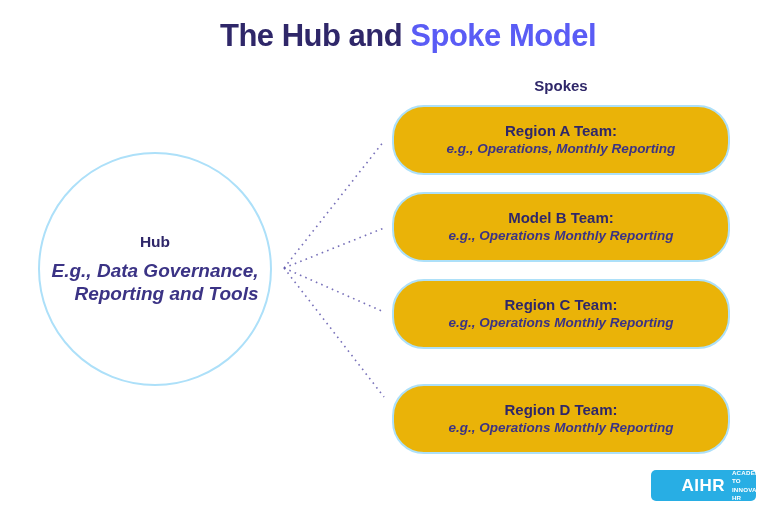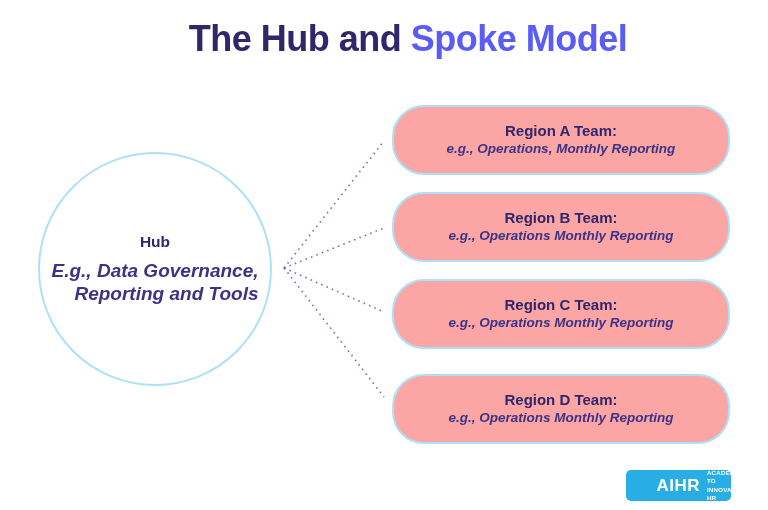--- a/index.html
+++ b/index.html
@@ -21,7 +21,7 @@
     left: 0;
     width: 100%;
     text-align: center;
-    font-size: 36px;
+    font-size: 31px;
     font-weight: 800;
     letter-spacing: -0.5px;
     color: #2f2769;

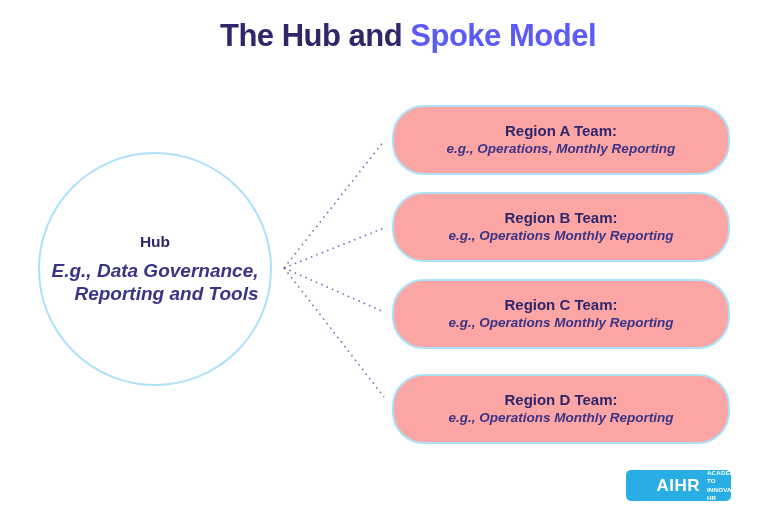--- a/index.html
+++ b/index.html
@@ -163,6 +163,7 @@
 
   <h1 class="title"><span>The Hub and </span><span class="accent">Spoke Model</span></h1>
 
+  <div class="spokes-header">Spokes</div>
 
   <svg class="connectors" viewBox="0 0 768 510">
     <line x1="284" y1="268" x2="384" y2="141"></line>

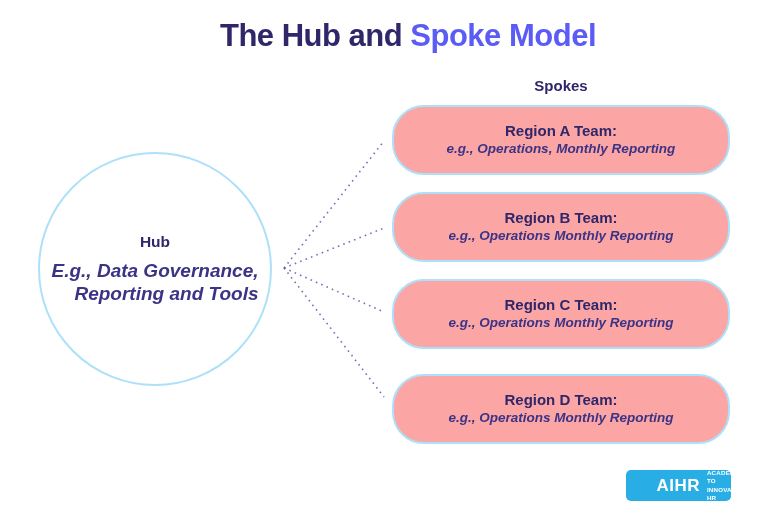--- a/index.html
+++ b/index.html
@@ -93,7 +93,7 @@
     height: 70px;
     border: 2px solid #ade0f9;
     border-radius: 32px;
-    background: #fca5a5;
+    background: #eab308;
     display: flex;
     flex-direction: column;
     align-items: center;

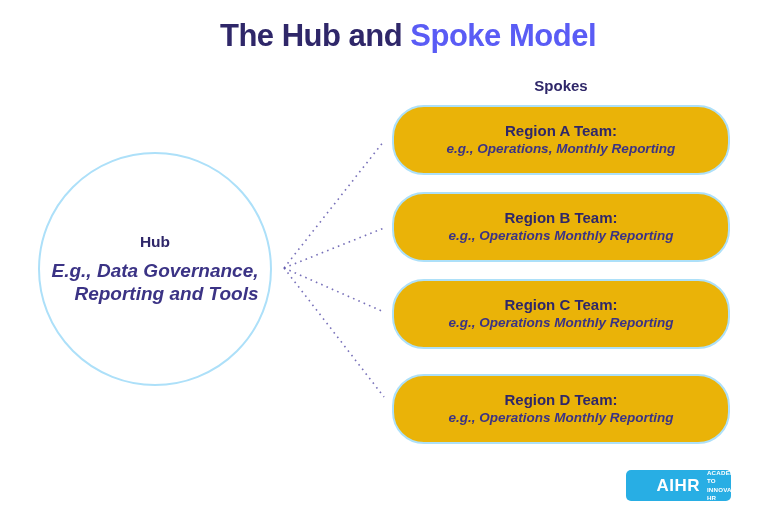--- a/index.html
+++ b/index.html
@@ -185,7 +185,7 @@
     <div class="spoke-subtitle">e.g., Operations, Monthly Reporting</div>
   </div>
   <div class="spoke-box spoke-b">
-    <div class="spoke-title">Region B Team:</div>
+    <div class="spoke-title">Model B Team:</div>
     <div class="spoke-subtitle">e.g., Operations Monthly Reporting</div>
   </div>
   <div class="spoke-box spoke-c">

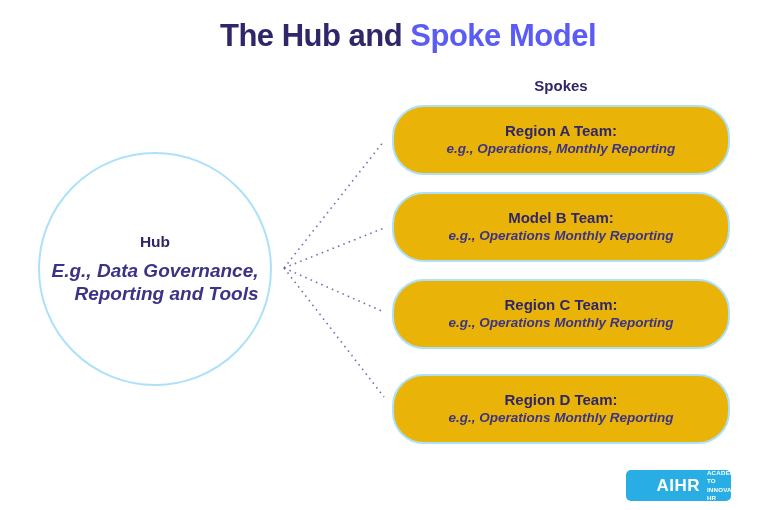--- a/index.html
+++ b/index.html
@@ -117,7 +117,7 @@
   .spoke-a { top: 105px; }
   .spoke-b { top: 192px; }
   .spoke-c { top: 279px; }
-  .spoke-d { top: 374px; }
+  .spoke-d { top: 384px; }
 
   
   .logo {

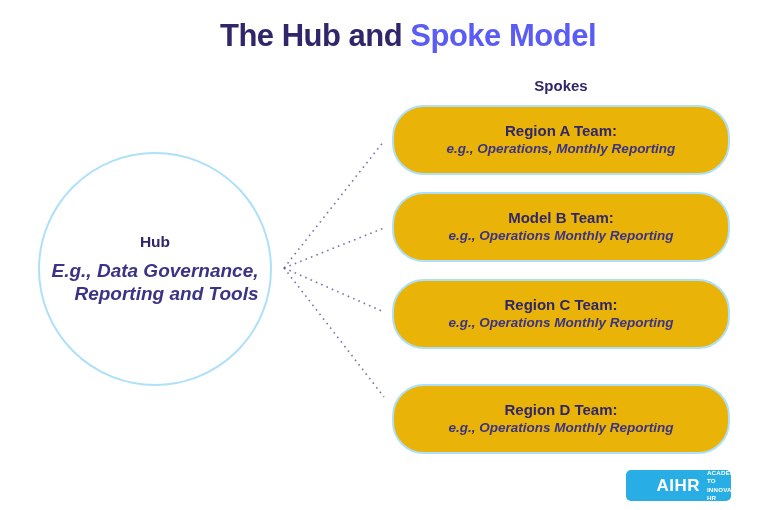--- a/index.html
+++ b/index.html
@@ -122,7 +122,7 @@
   
   .logo {
     position: absolute;
-    left: 626px;
+    left: 651px;
     top: 470px;
     width: 105px;
     height: 31px;

